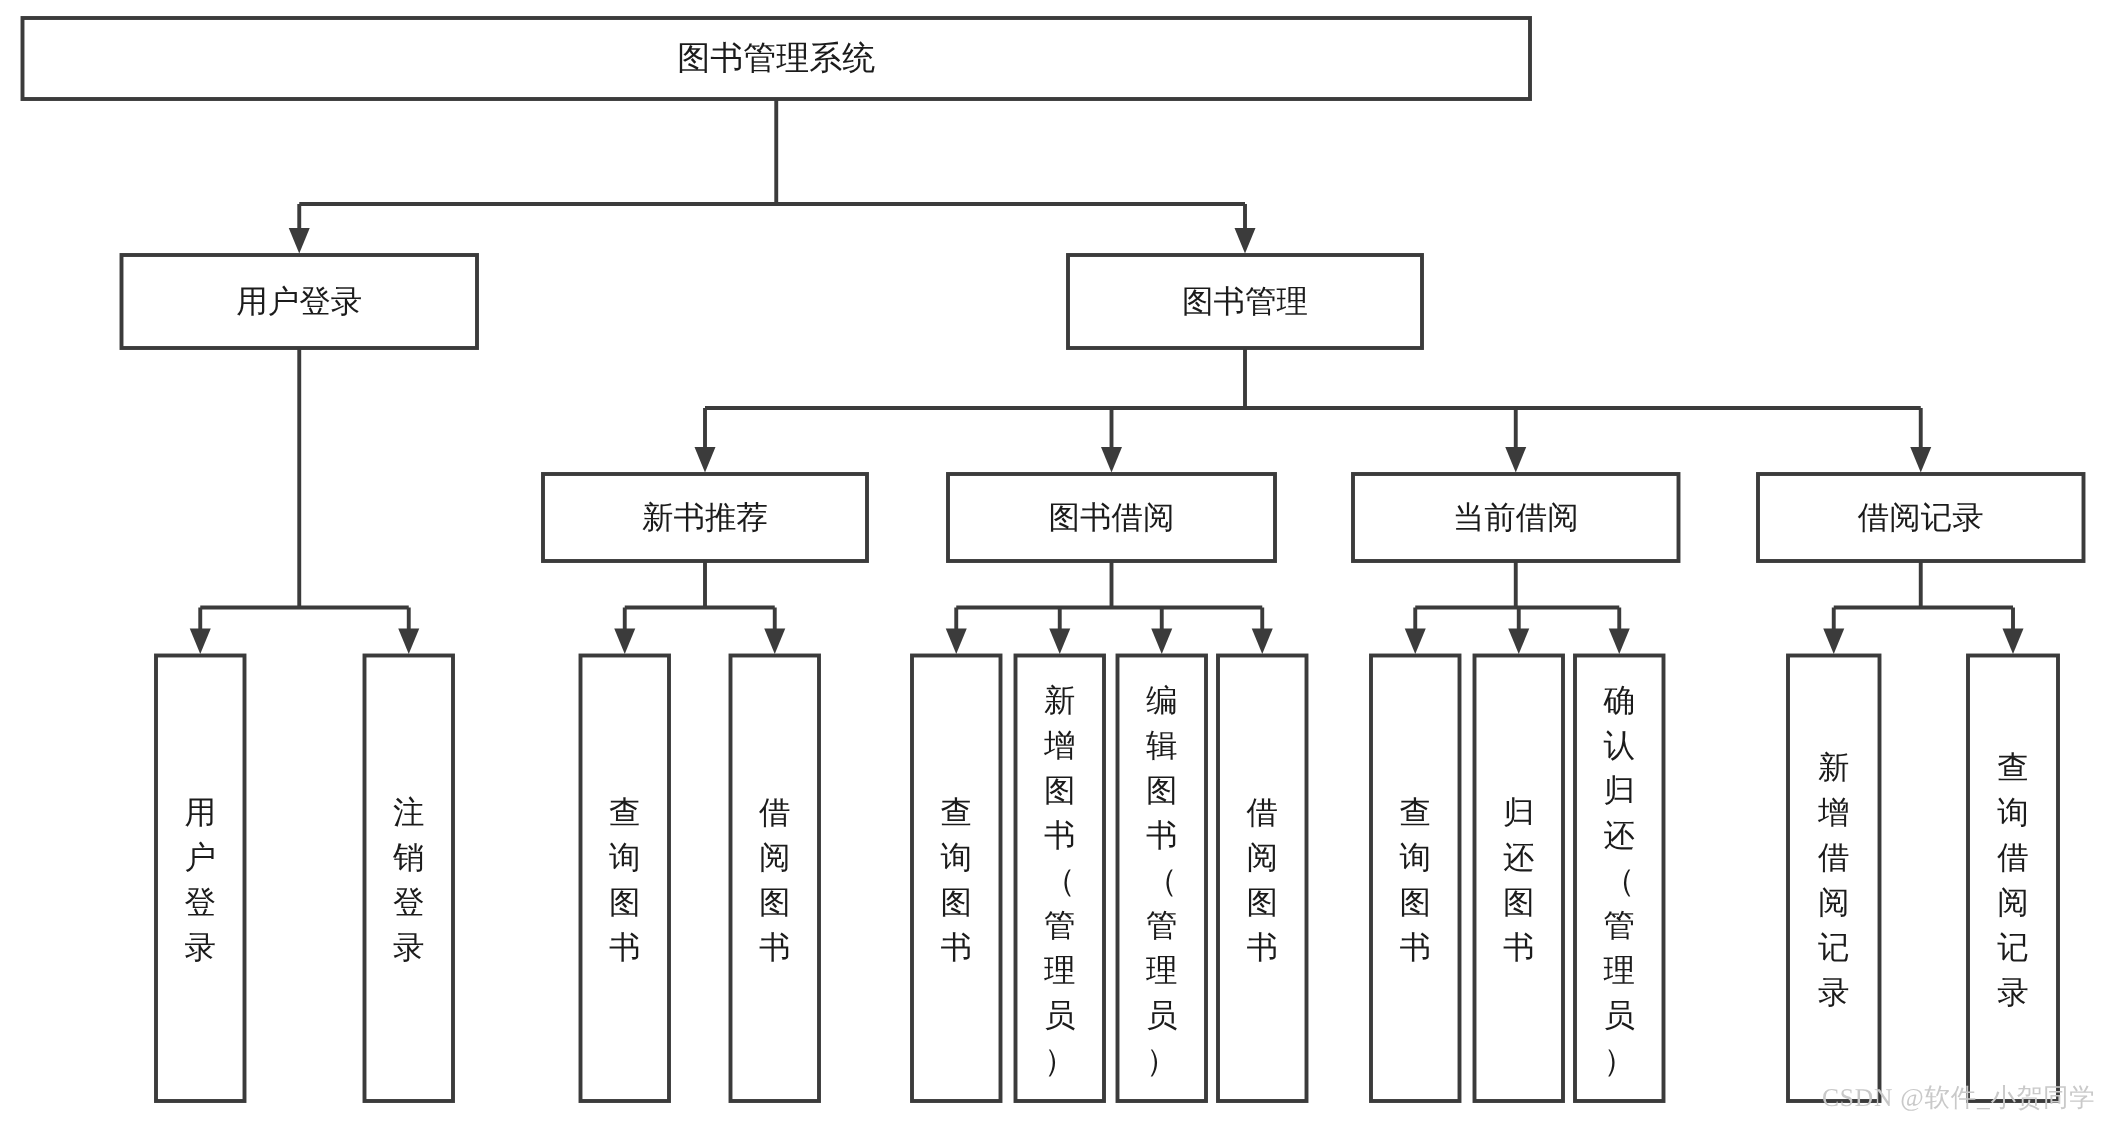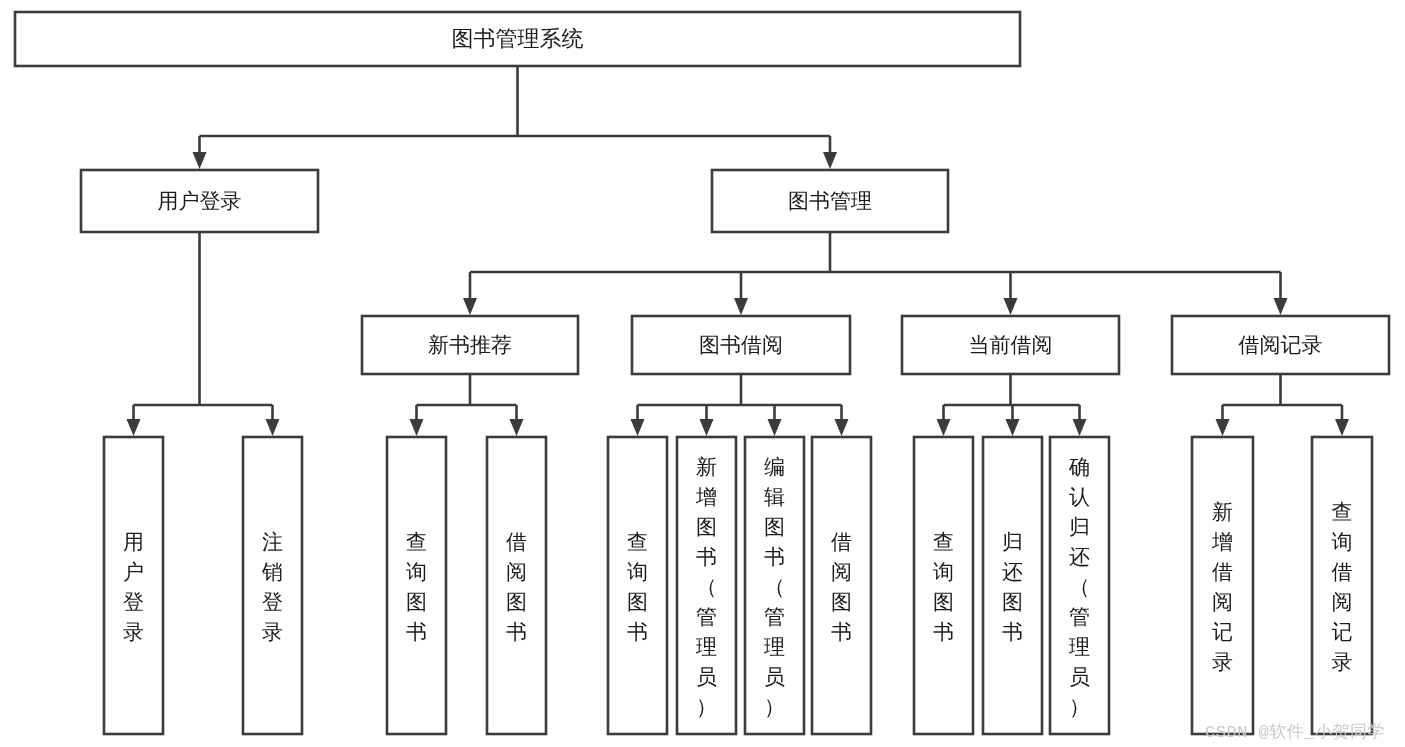--- a/index.html
+++ b/index.html
@@ -14,8 +14,8 @@
   .node-label.root{font-size:22px;}
   .vlabel{font-family:"DejaVu Sans","Liberation Sans",sans-serif;
        font-size:21px;fill:#1b1b1b;text-anchor:middle;}
-  .watermark{position:absolute;right:20px;bottom:4px;color:#c9c9c9;
-       font-size:17px;font-family:Liberation Mono, monospace;
+  .watermark{position:absolute;right:8px;bottom:4px;color:#c9c9c9;
+       font-size:17px;font-family:Liberation Serif, serif;
        letter-spacing:.5px;white-space:nowrap;pointer-events:none;margin-left:47px;}
 </style>
 </head>

